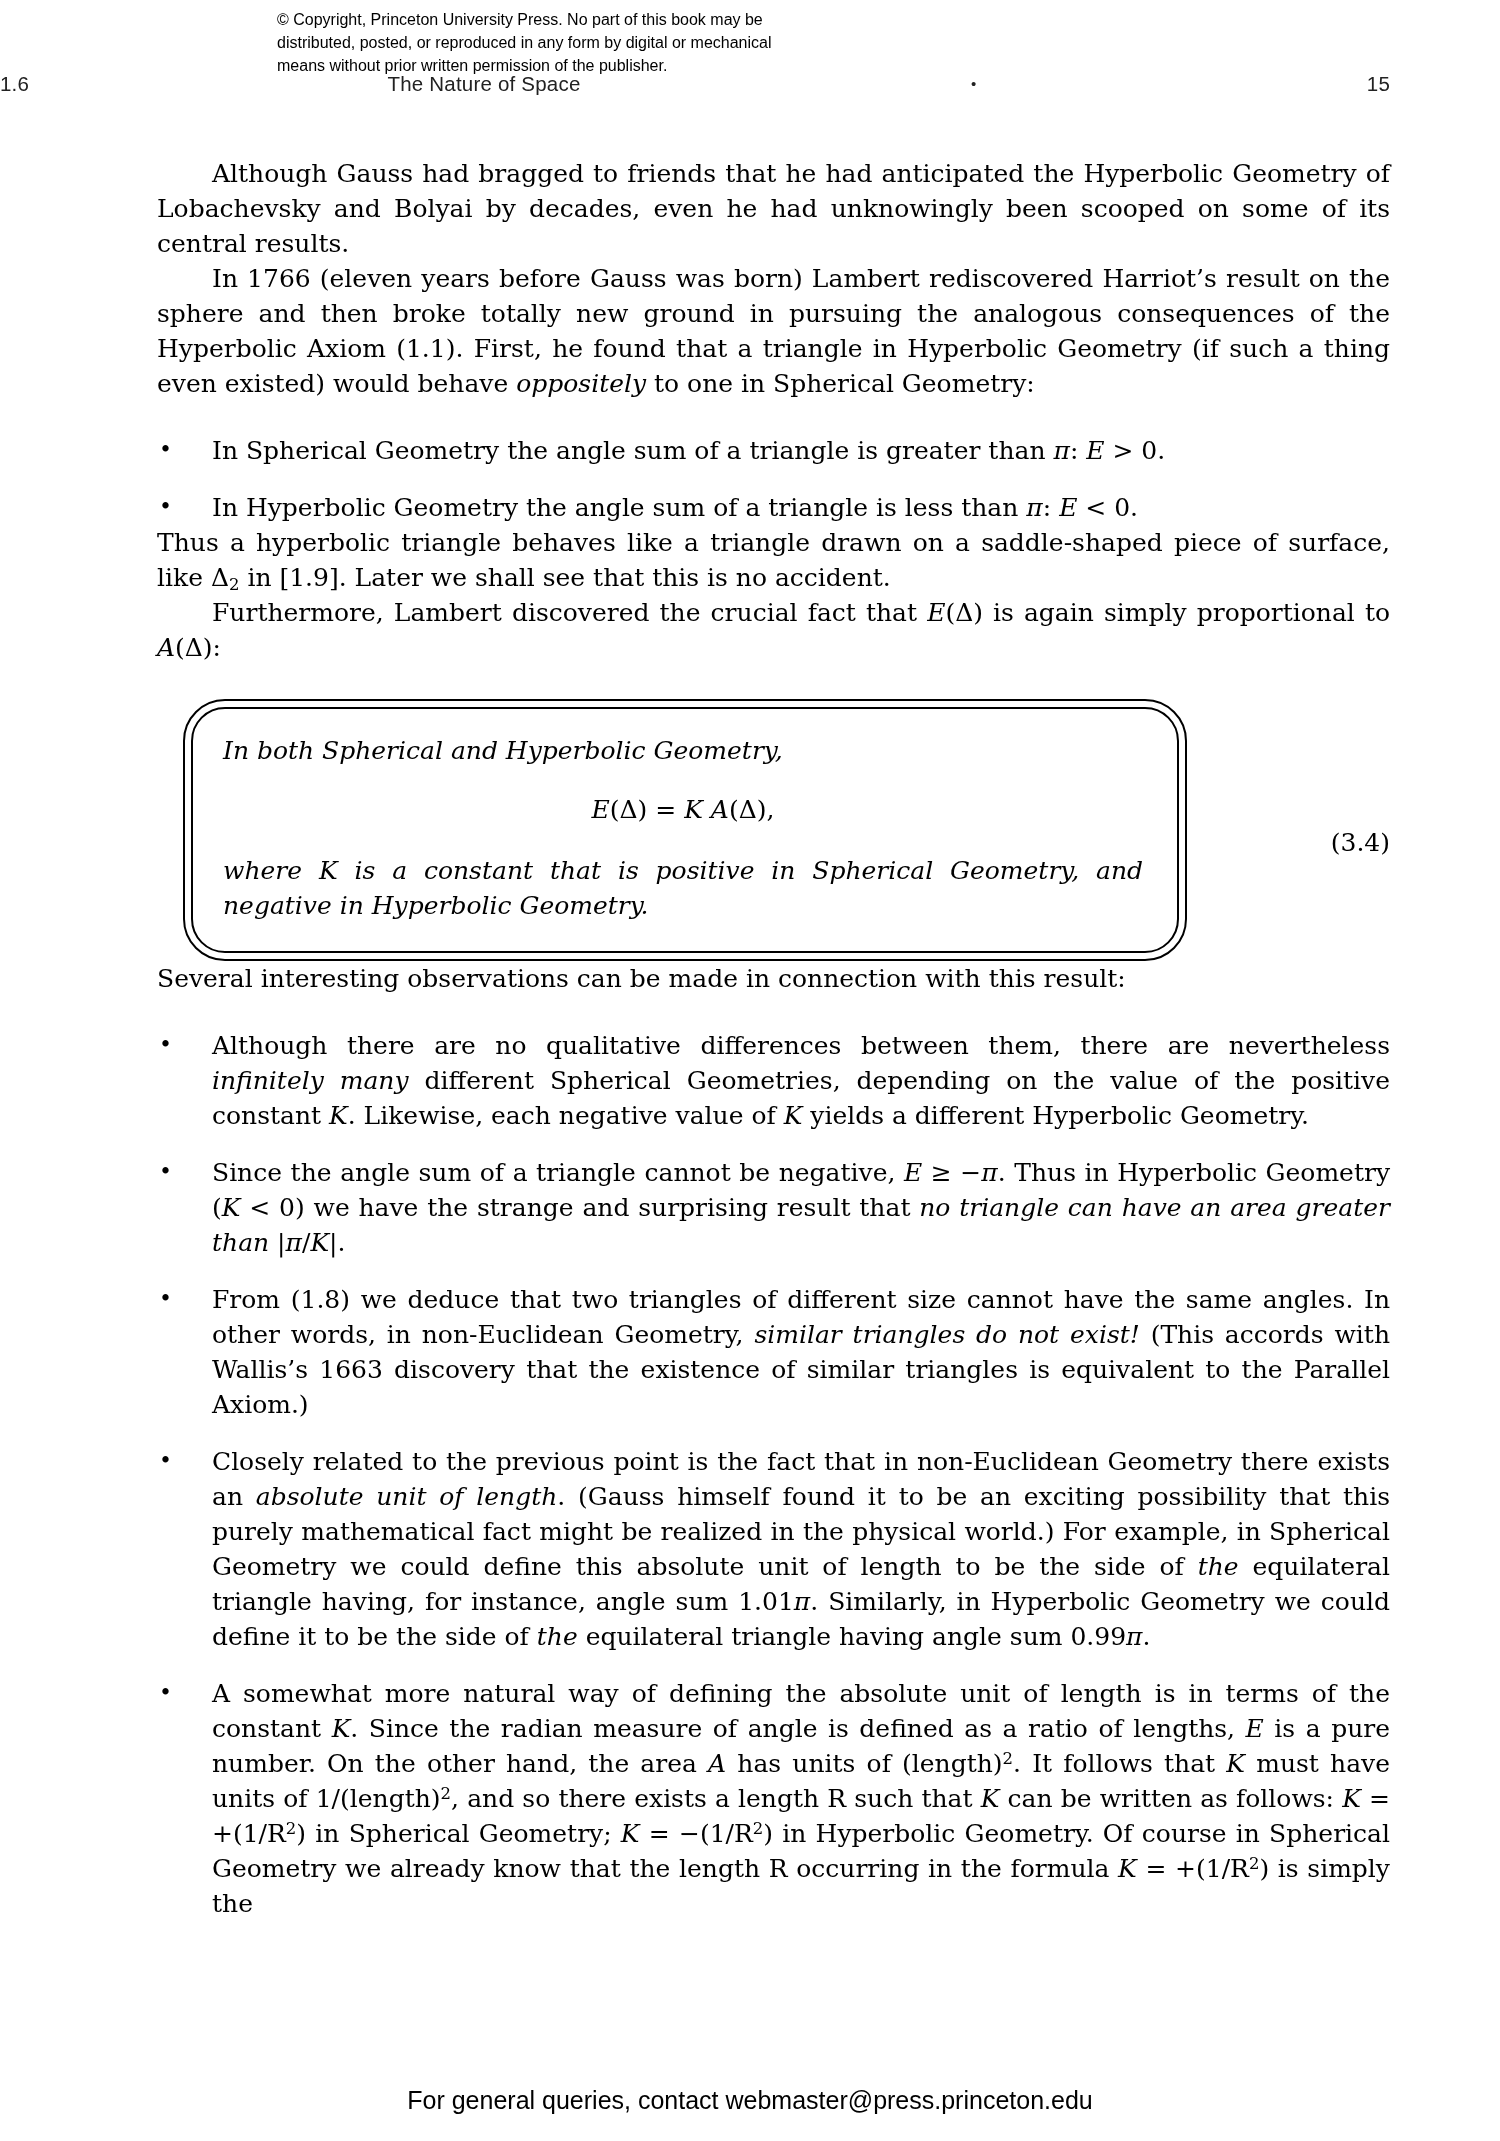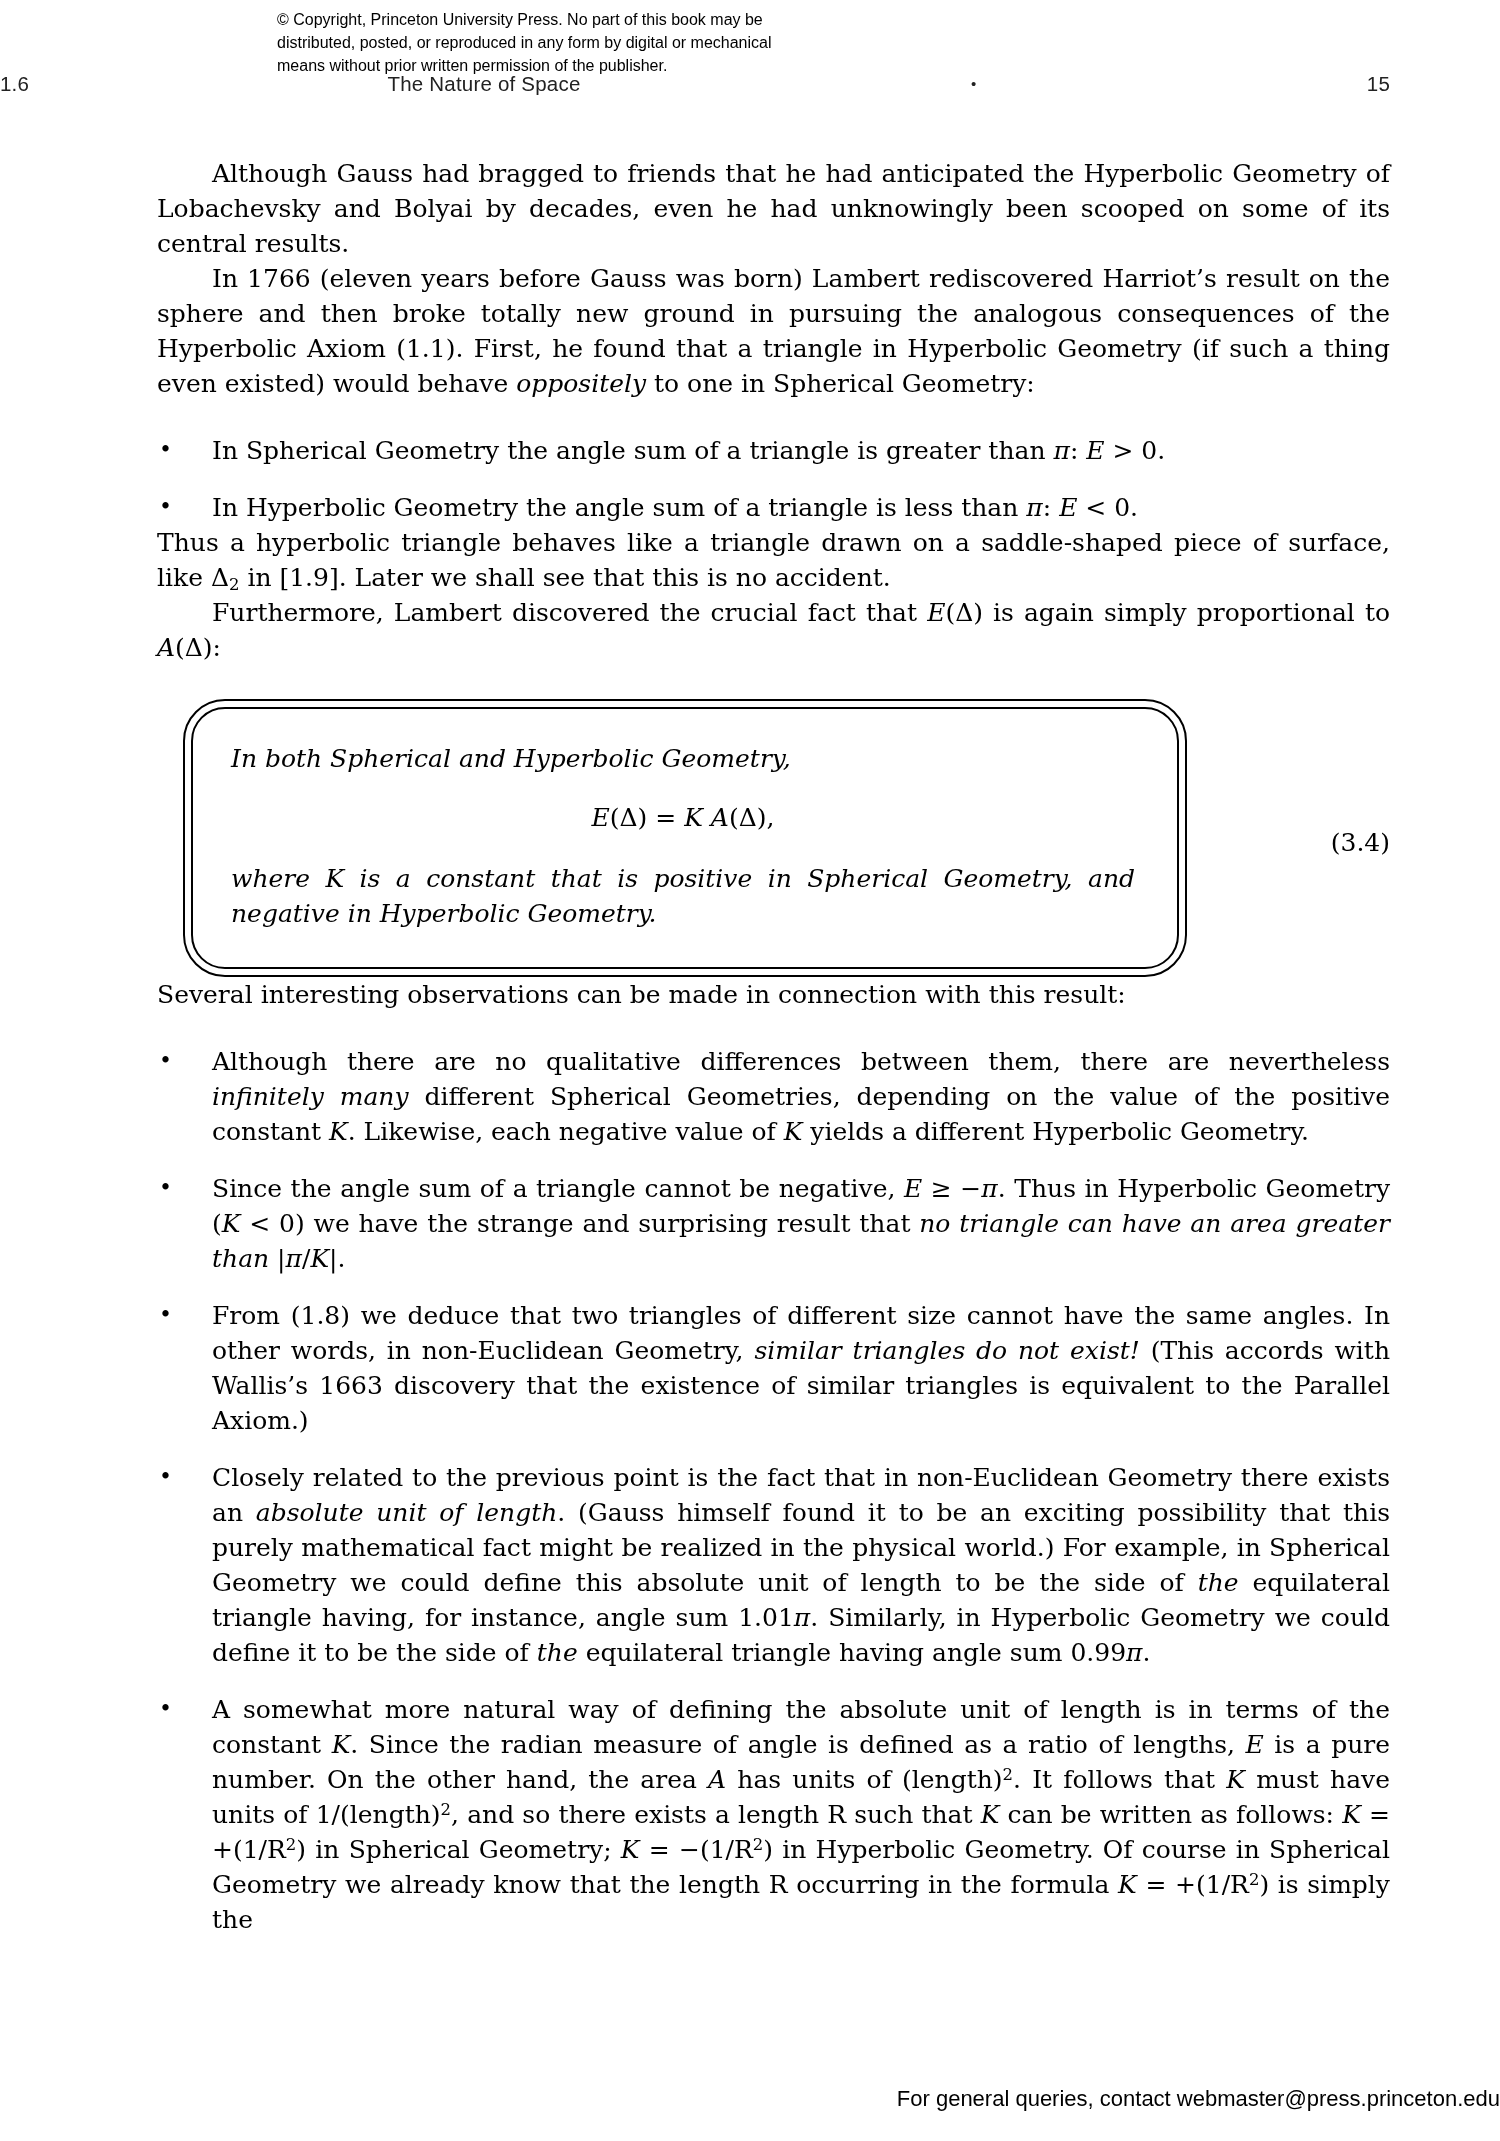--- a/index.html
+++ b/index.html
@@ -52,7 +52,7 @@
     padding:24px 34px 28px 30px;
     font-style:italic;
   }
-  .box-line { margin:8px; text-align:justify; }
+  .box-line { margin:0; text-align:justify; }
   .eq-row { text-align:center; font-style:normal; margin:24px 0 26px 0; }
   .eq-num { position:absolute; right:0; top:126px; font-style:normal; }
   .obs-intro { margin-top:54px; }

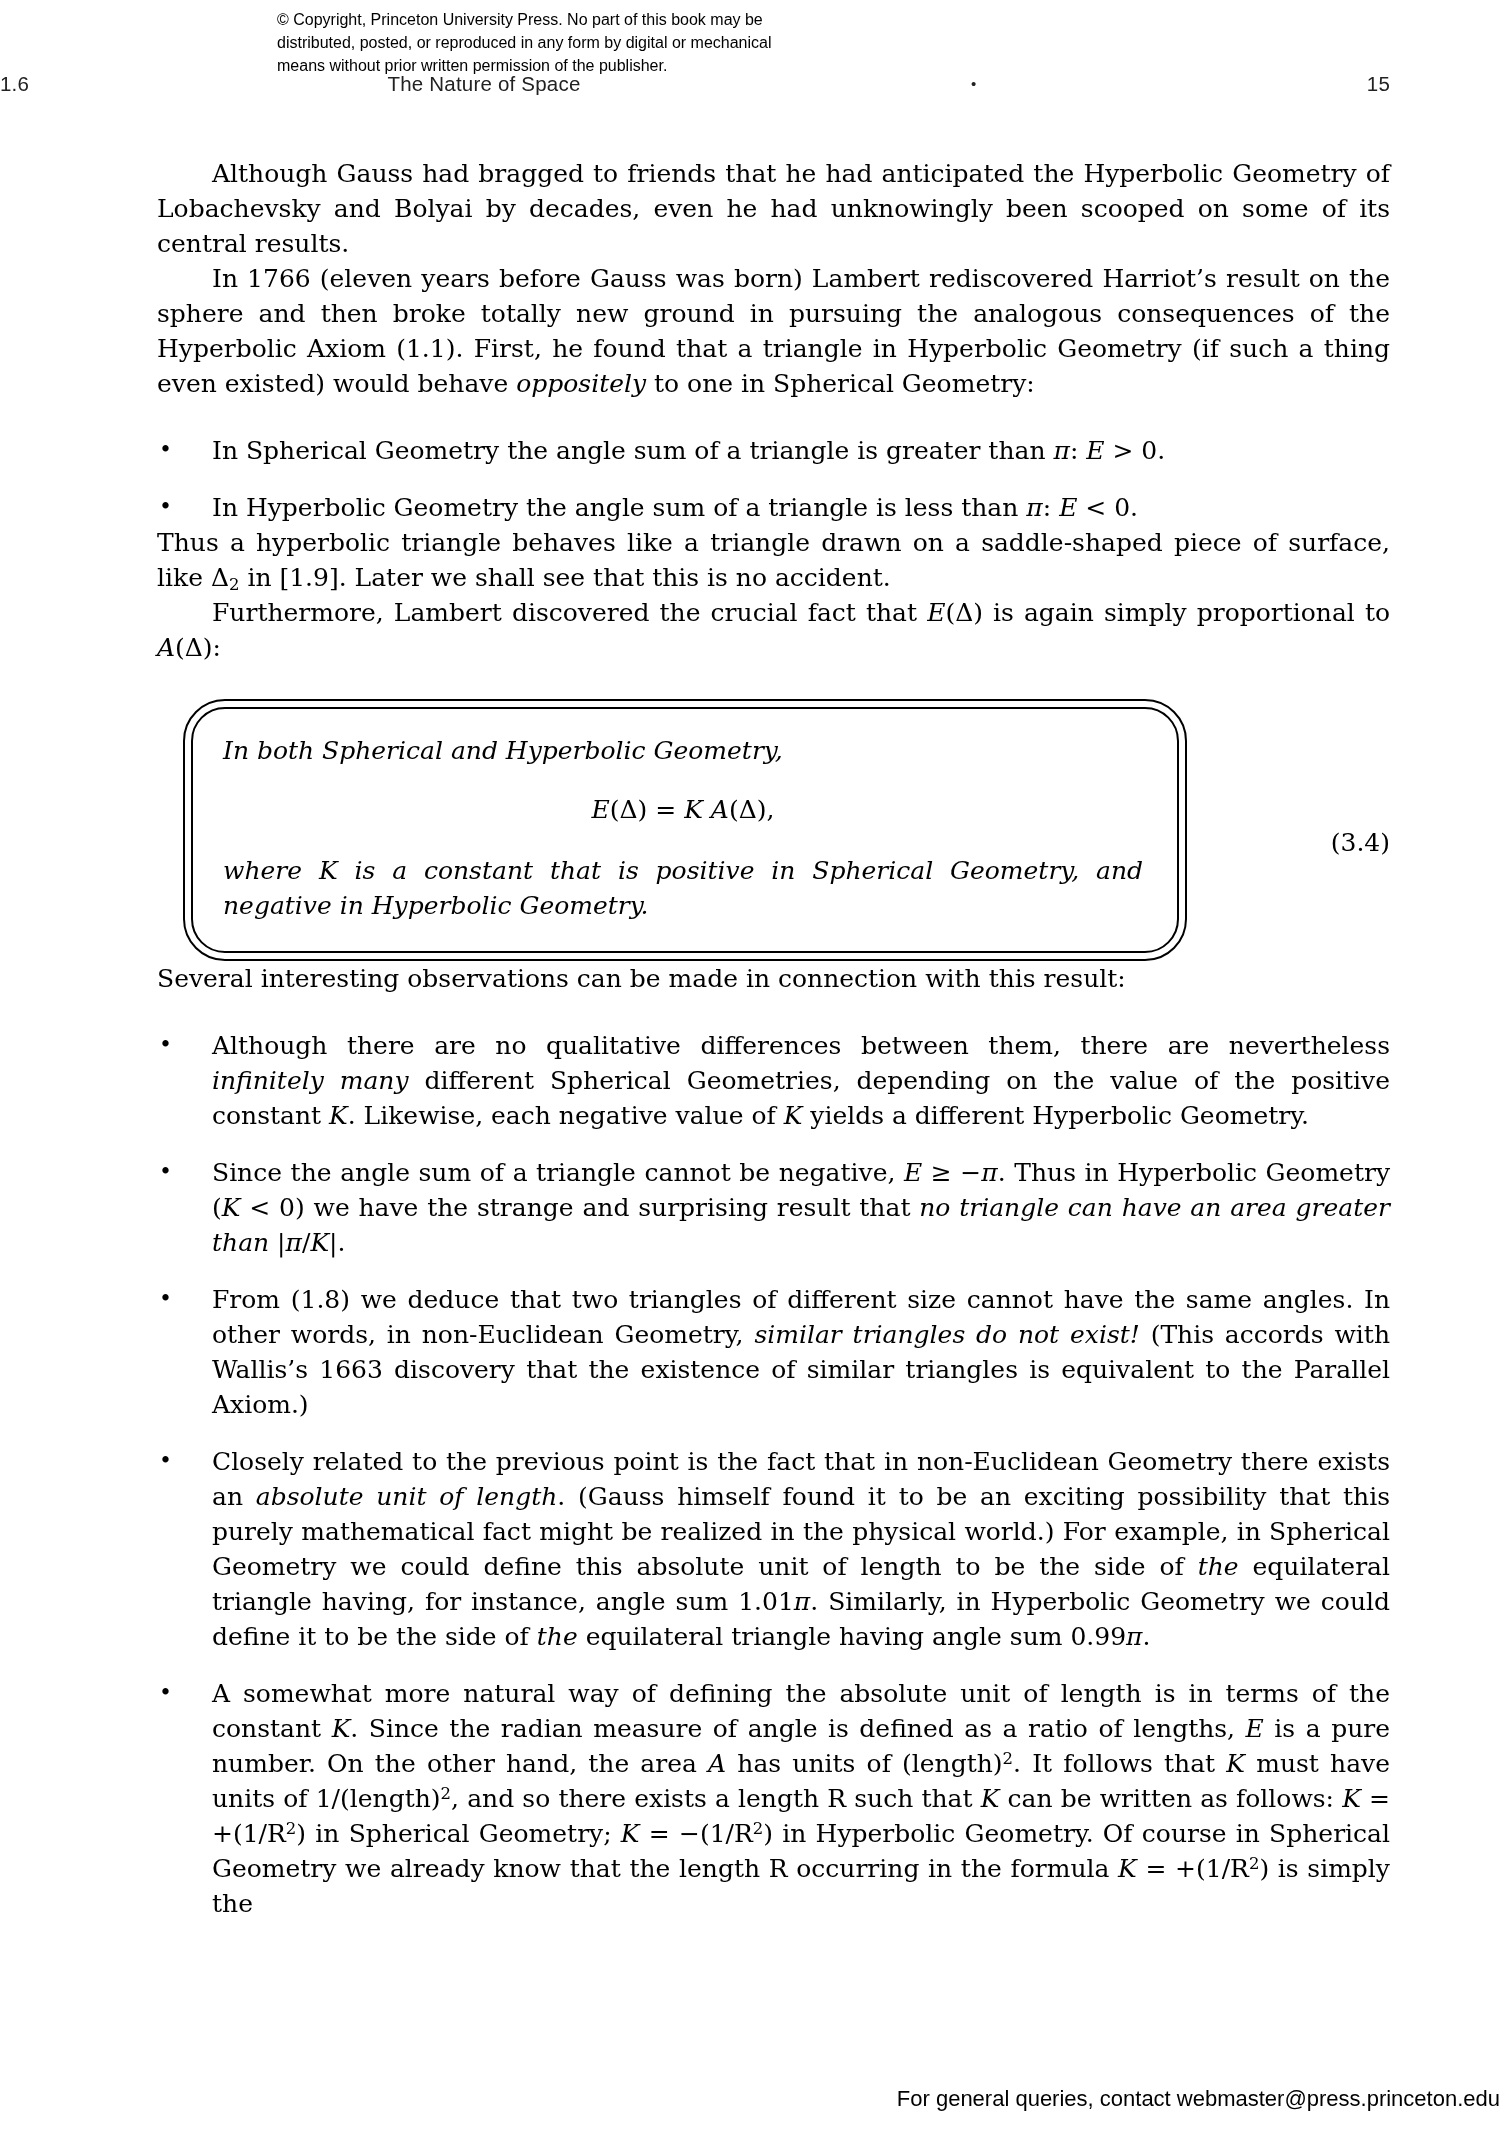--- a/index.html
+++ b/index.html
@@ -58,8 +58,8 @@
   .obs-intro { margin-top:54px; }
   
   .footer {
-    position:absolute; left:0; right:0; top:2086px; text-align:right;
-    font-family:"Liberation Sans", sans-serif; font-size:22px; color:#000;
+    position:absolute; left:0; right:0; top:2086px; text-align:center;
+    font-family:"Liberation Sans", sans-serif; font-size:25px; color:#000;
   }
 </style>
 </head>

